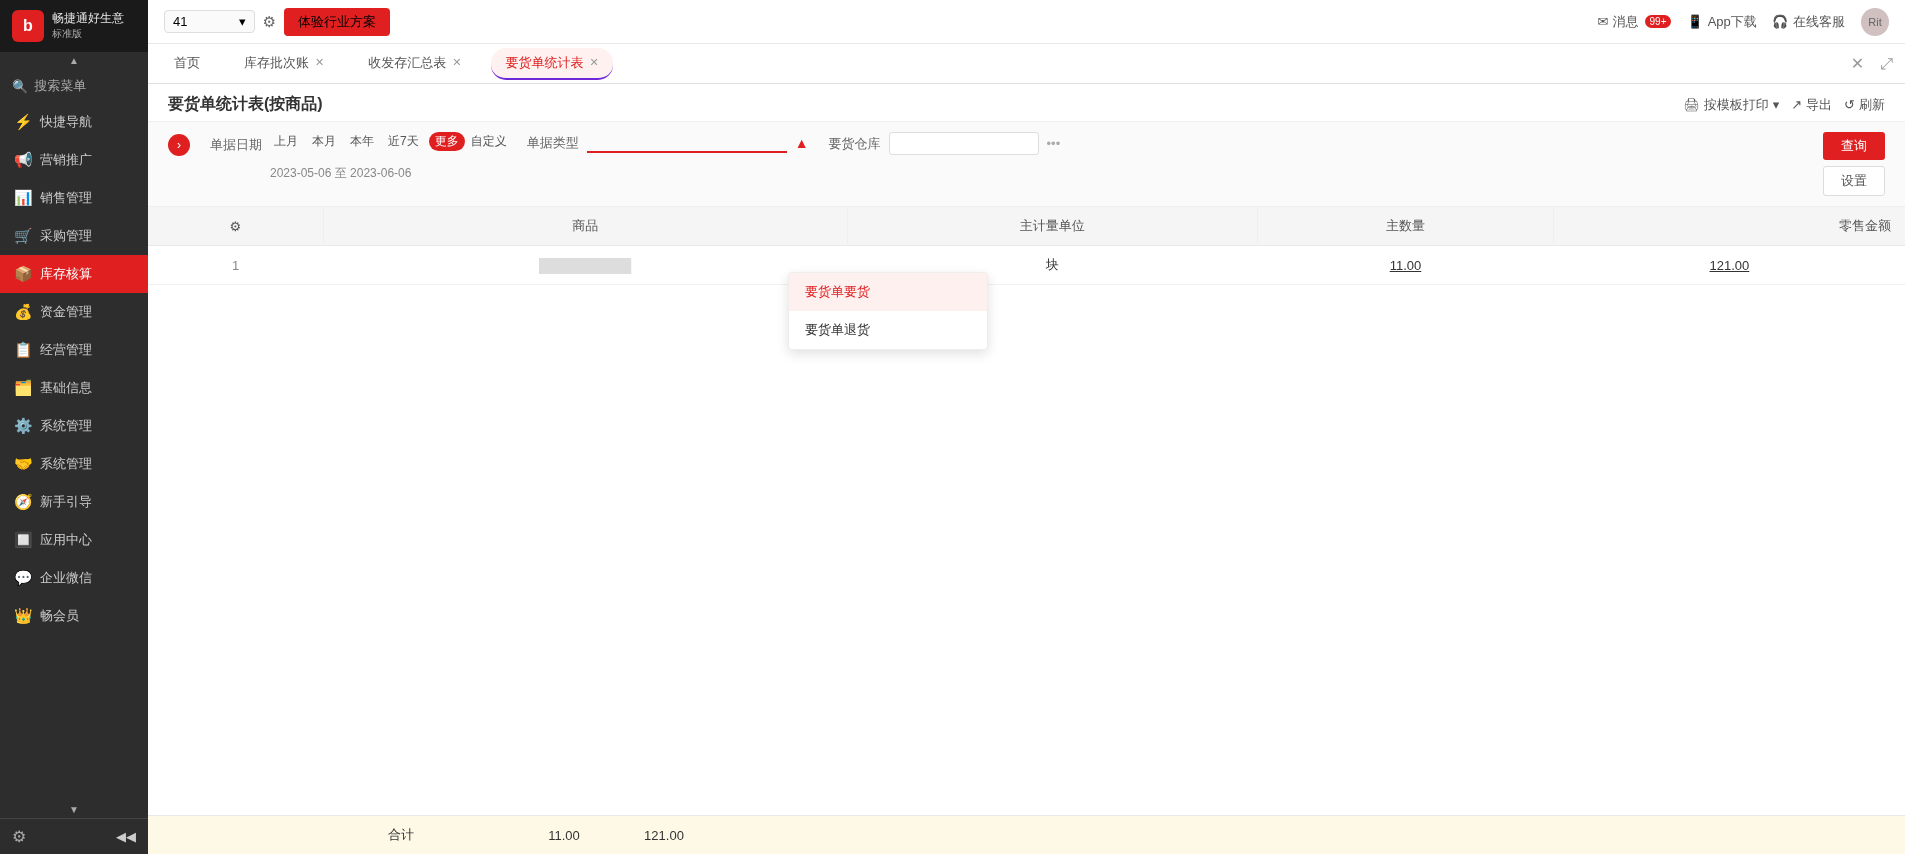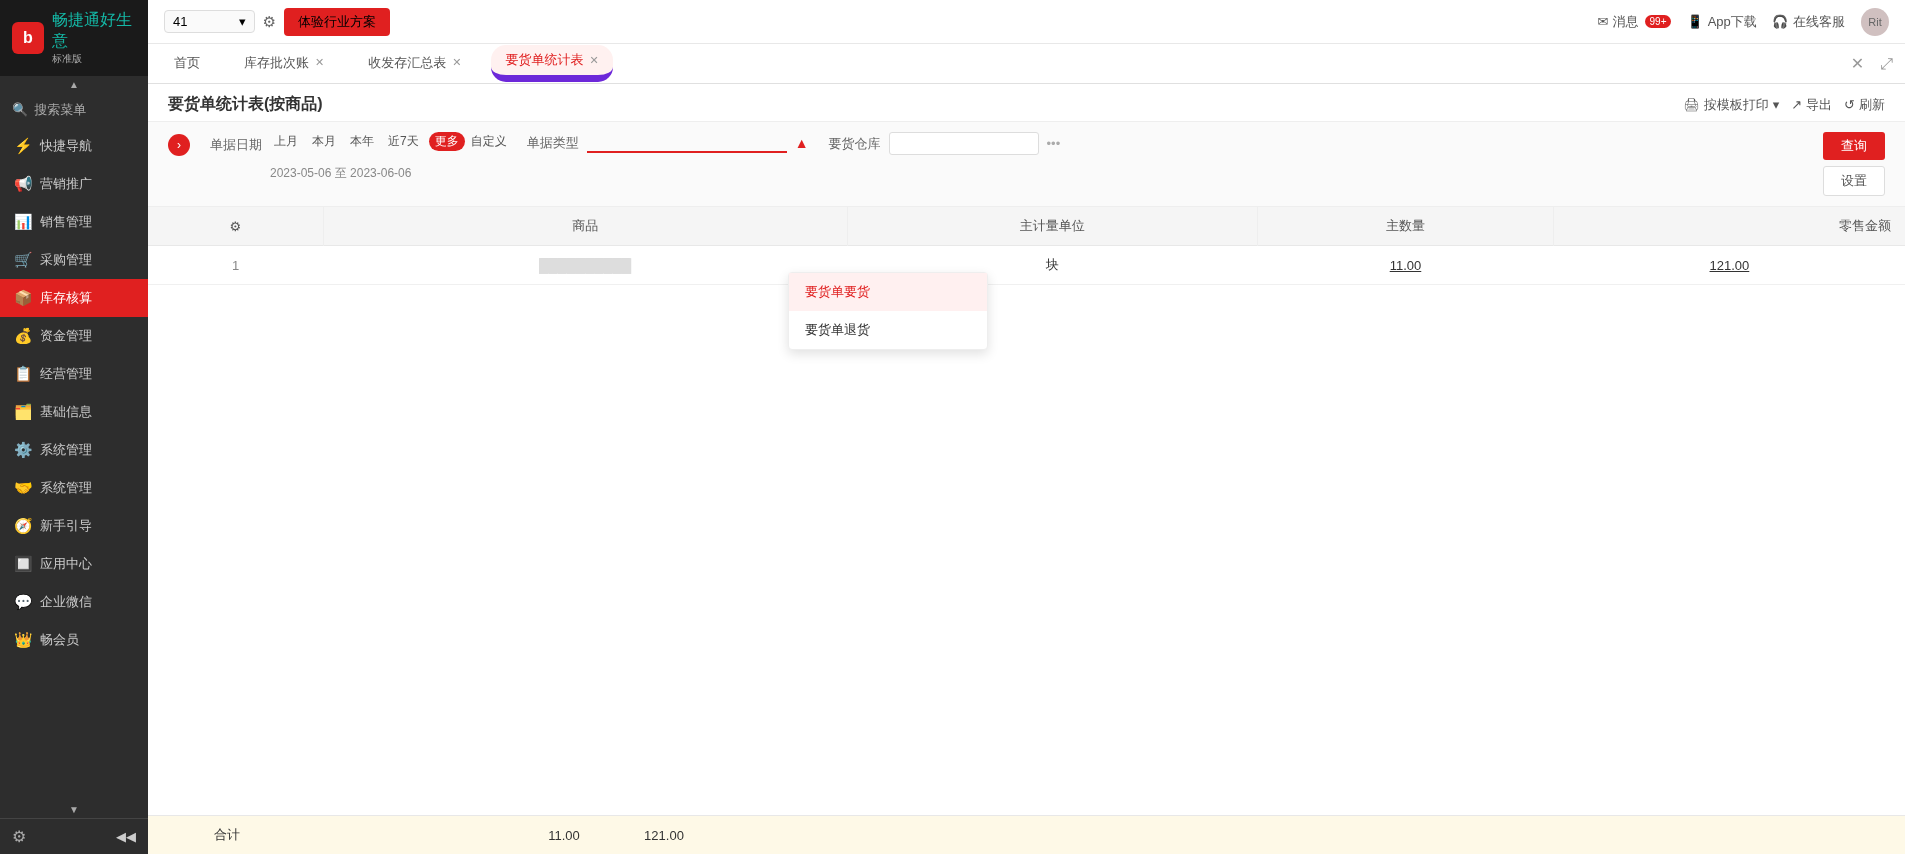--- a/index.html
+++ b/index.html
@@ -34,7 +34,7 @@
       font-weight: bold;
       flex-shrink: 0;
     }
-    .sidebar-logo .logo-text { font-size: 16px; line-height: 1.3; color: #14b8a6; }
+    .sidebar-logo .logo-text { font-size: 12px; line-height: 1.3; color: #e5e5e5; }
     .sidebar-logo .logo-sub { font-size: 10px; color: #aaa; }
 
     .sidebar-search {

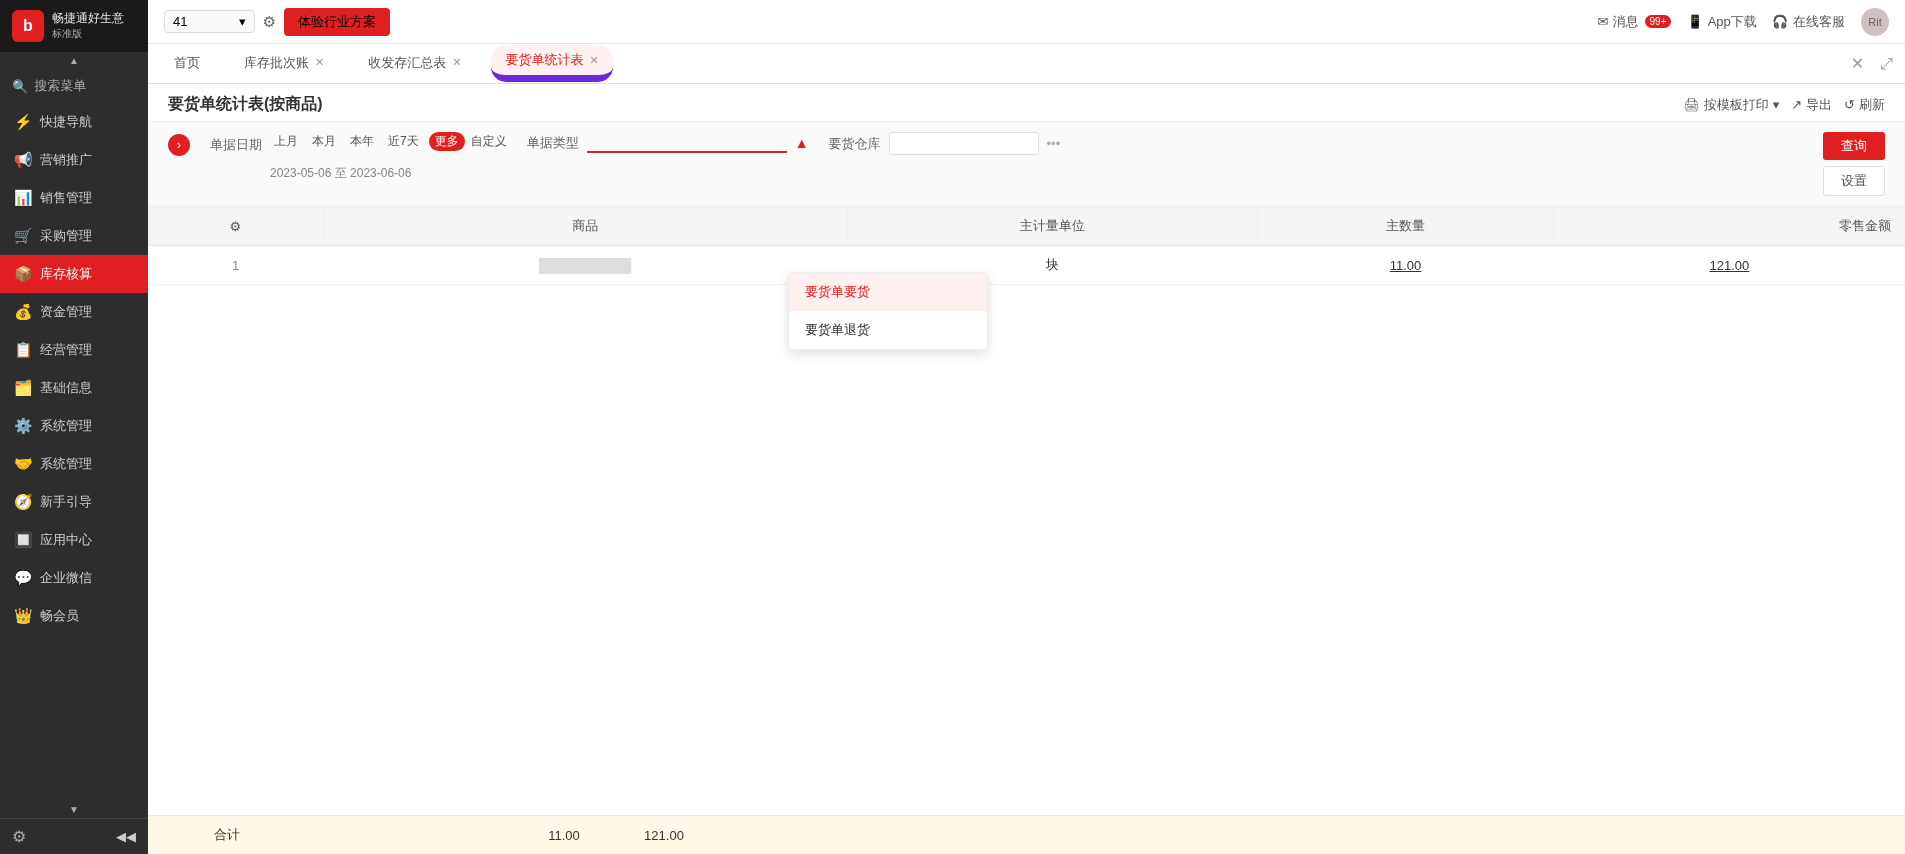--- a/index.html
+++ b/index.html
@@ -141,7 +141,7 @@
     }
     .tab.active {
       color: #e02020;
-      border-bottom: 7px solid #6d28d9;
+      border-bottom: 2px solid #6d28d9;
       background: #fff1f0;
       border-radius: 15px;
     }

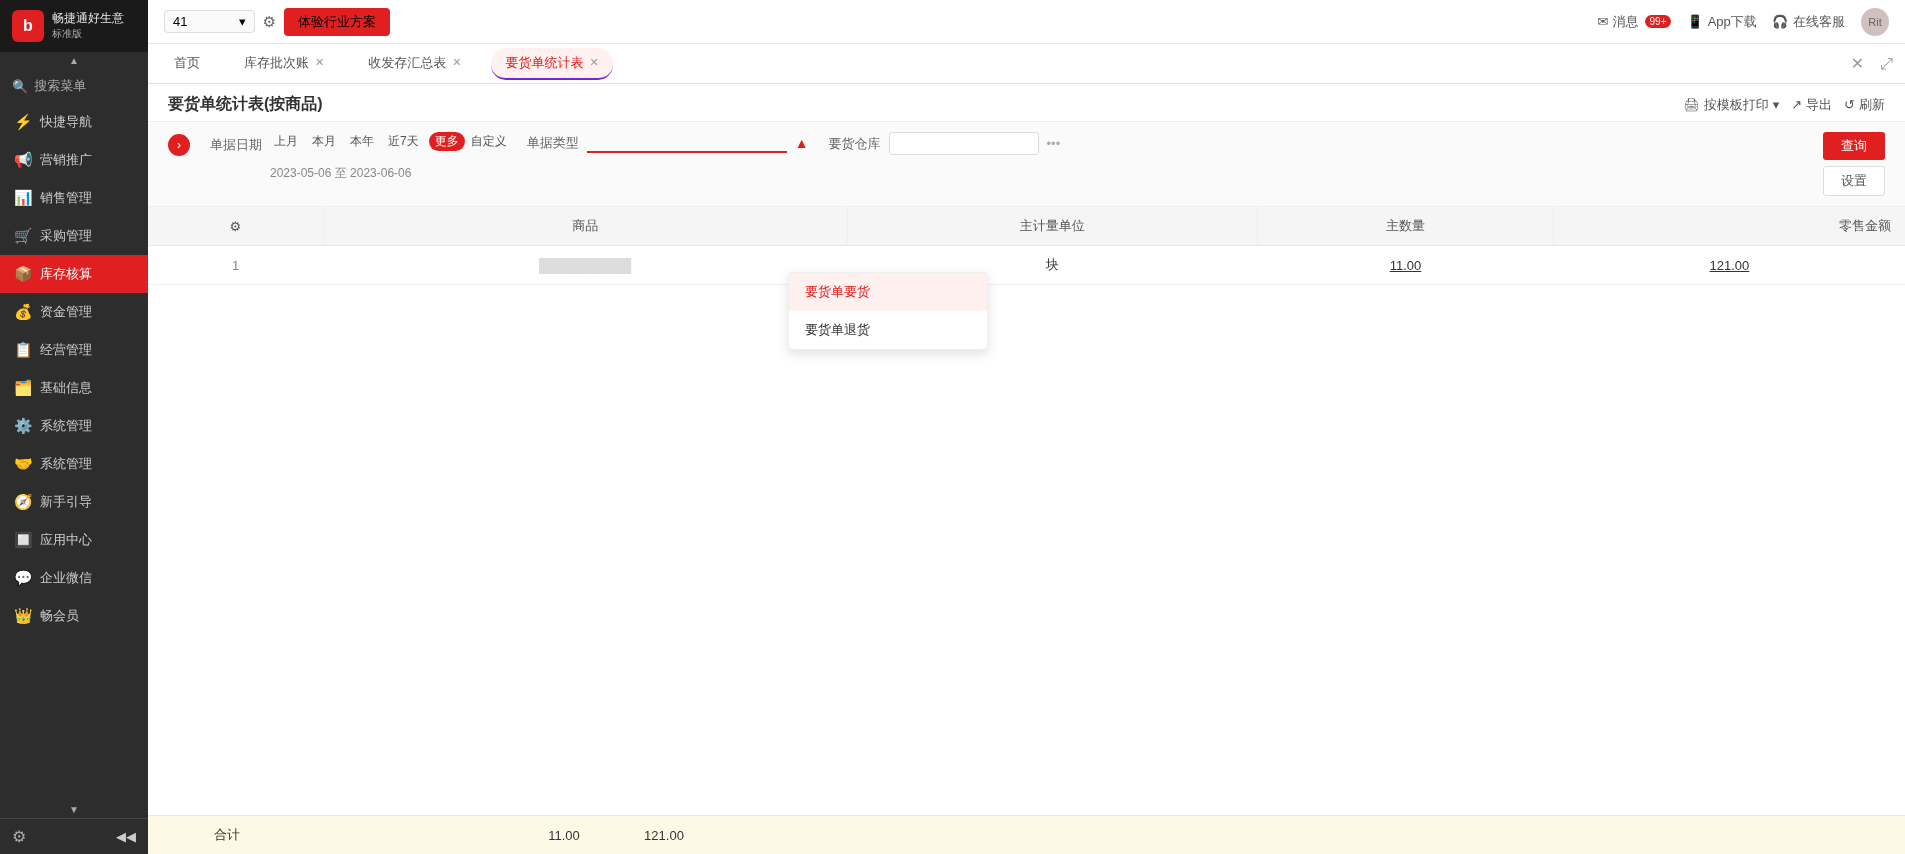--- a/index.html
+++ b/index.html
@@ -303,7 +303,7 @@
       color: #333;
       flex-shrink: 0;
     }
-    .table-footer .footer-label { width: 200px; text-align: left; font-weight: 500; }
+    .table-footer .footer-label { width: 200px; text-align: right; font-weight: 500; }
     .table-footer .footer-val { min-width: 100px; text-align: center; }
   </style>
 </head>

